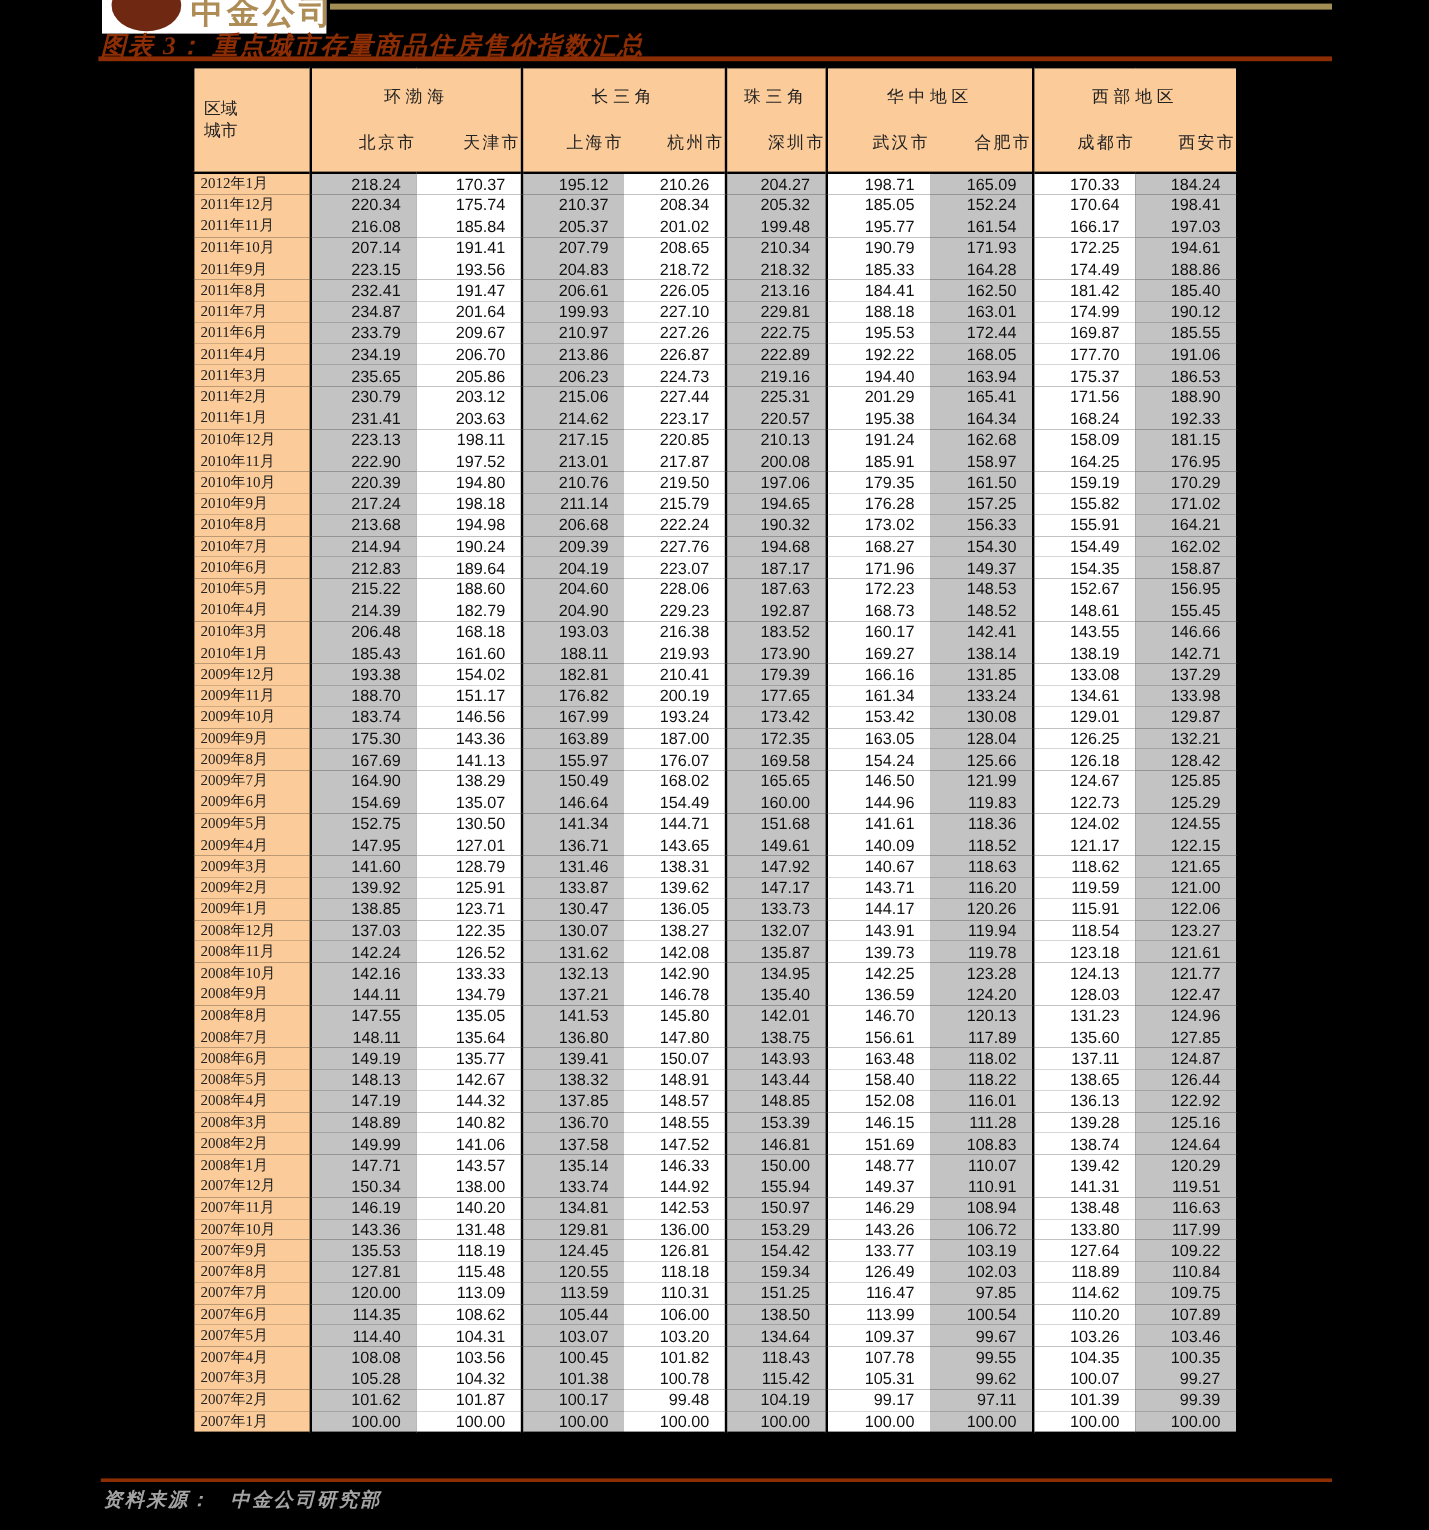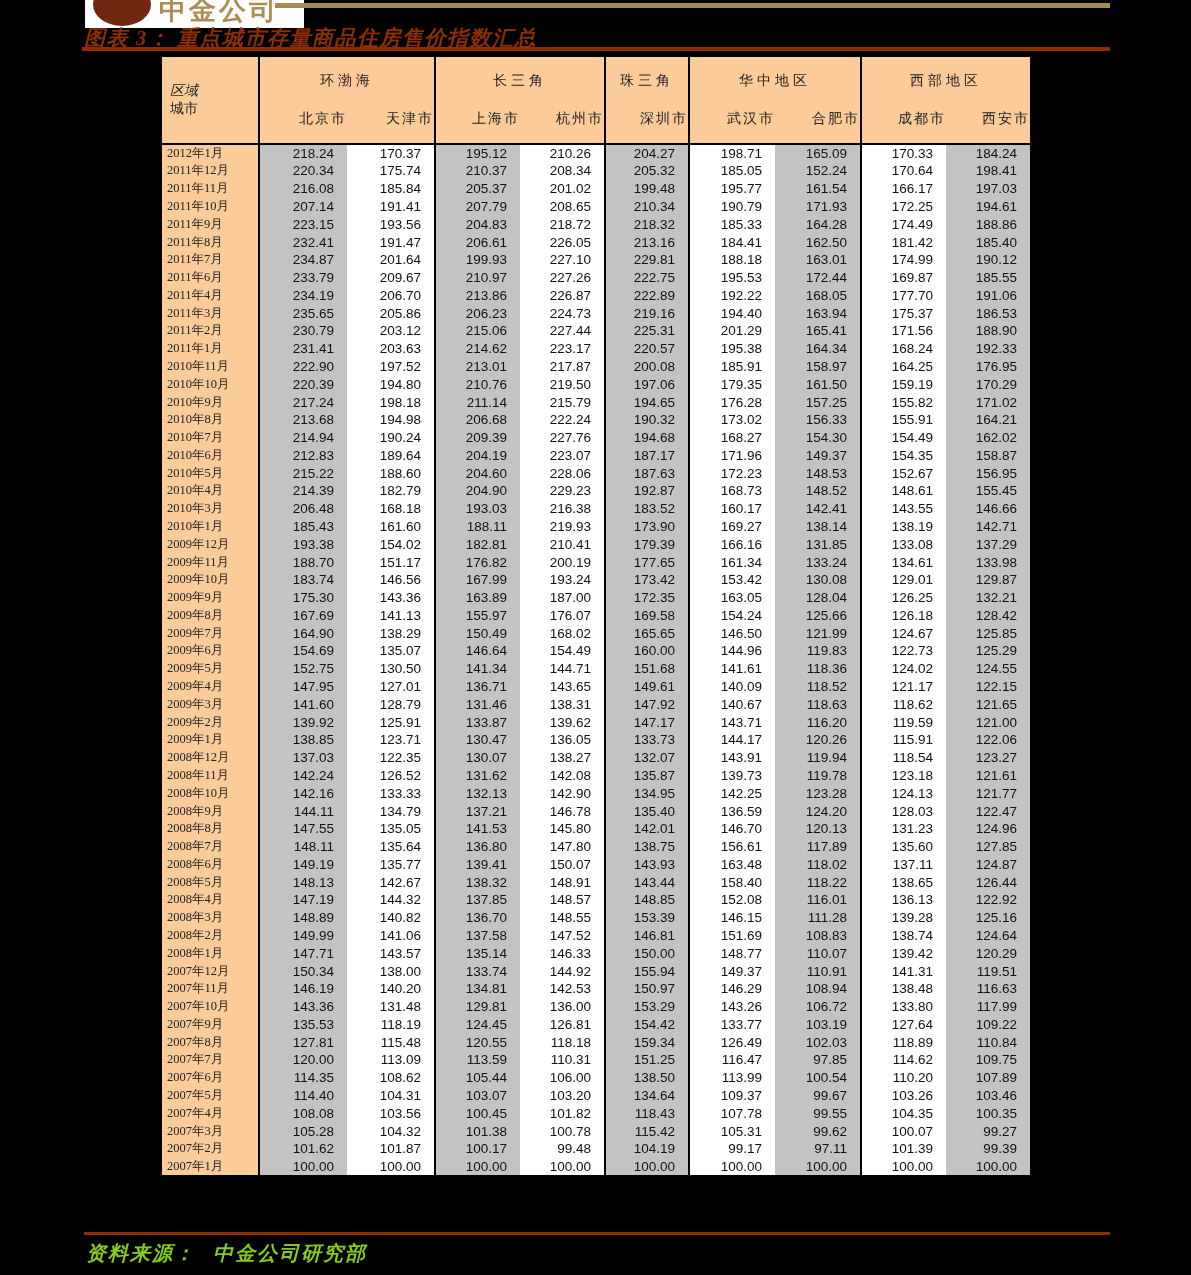--- a/index.html
+++ b/index.html
@@ -8,7 +8,7 @@
     background:#000;font-family:"Liberation Serif", serif;
   }
   
-  .logo-box{position:absolute;left:85px;top:0;width:219px;height:28px;background:#fff;overflow:hidden;}
+  .logo-box{position:absolute;left:85px;top:0;width:187px;height:28px;background:#fff;overflow:hidden;}
   .logo-circle{position:absolute;left:8px;top:-17px;width:58px;height:43px;background:#6F2912;border-radius:50%;}
   .logo-text{position:absolute;left:74px;top:-8px;font-size:27px;font-weight:bold;color:#AE8C55;letter-spacing:3px;white-space:nowrap;}
   .gold-rule{position:absolute;left:275px;top:3px;width:835px;height:5px;background:#A28E55;}

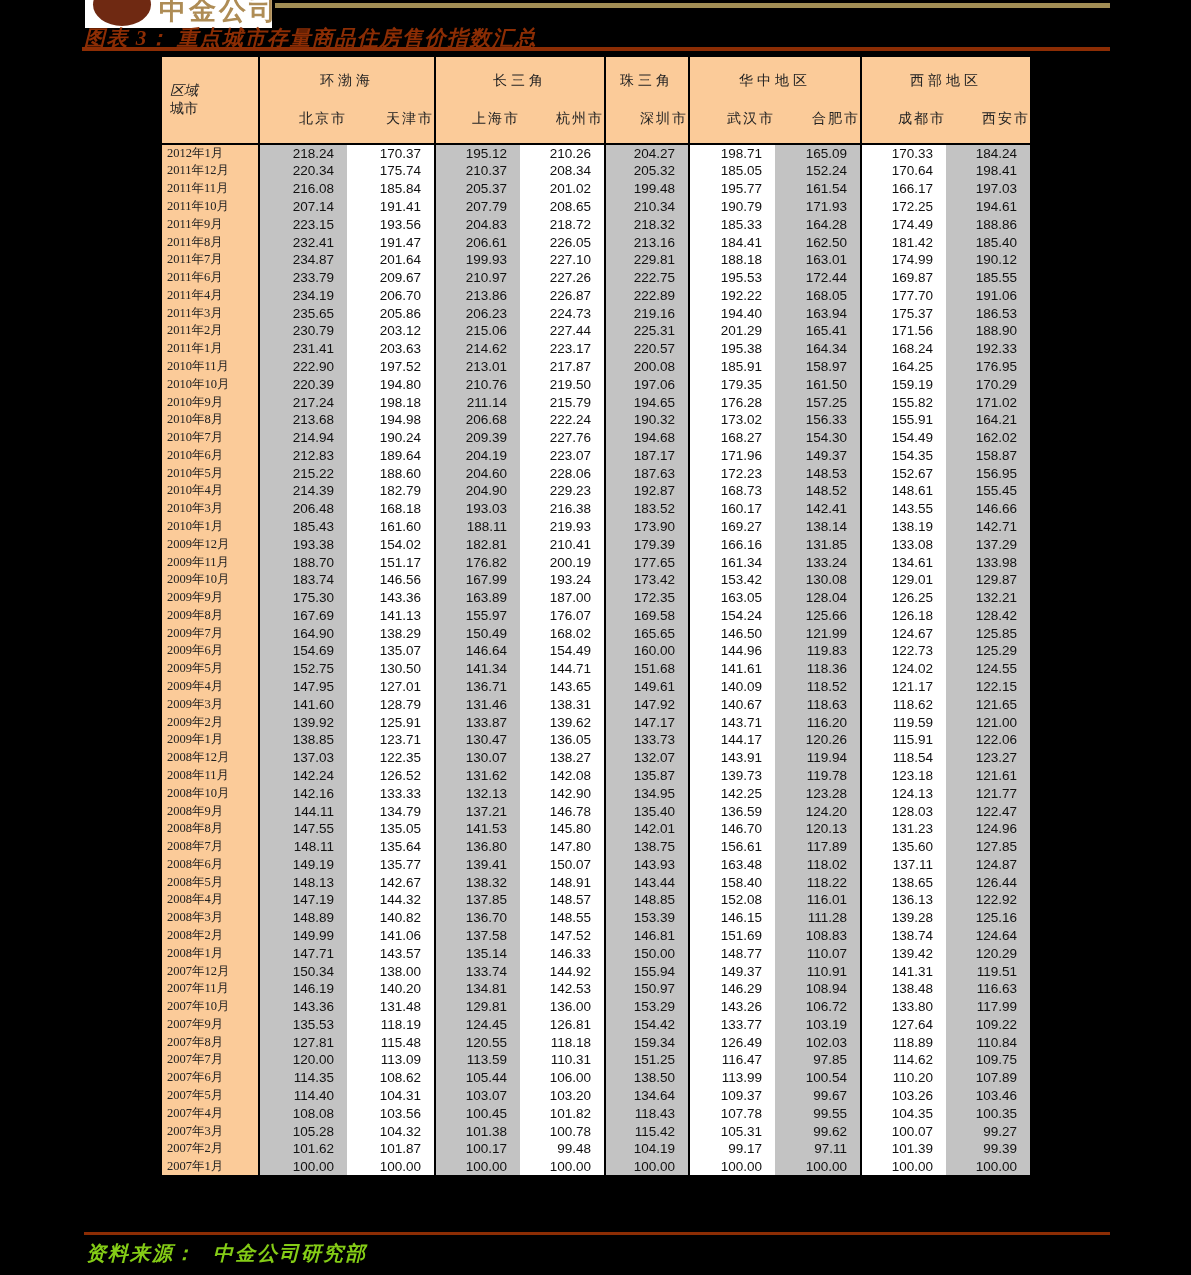--- a/index.html
+++ b/index.html
@@ -23,7 +23,7 @@
   thead th{background:#FBCB99;font-weight:normal;font-size:14px;color:#222;}
   .region-th{text-align:left;}
   .region-th div{padding-left:8px;}
-  .region-top{font-style:italic;}
+  .region-top{}
   .group-name{margin-bottom:20px;text-align:center;letter-spacing:4px;}
   .cities{display:flex;}
   .cities span{flex:1;text-align:right;letter-spacing:2px;}

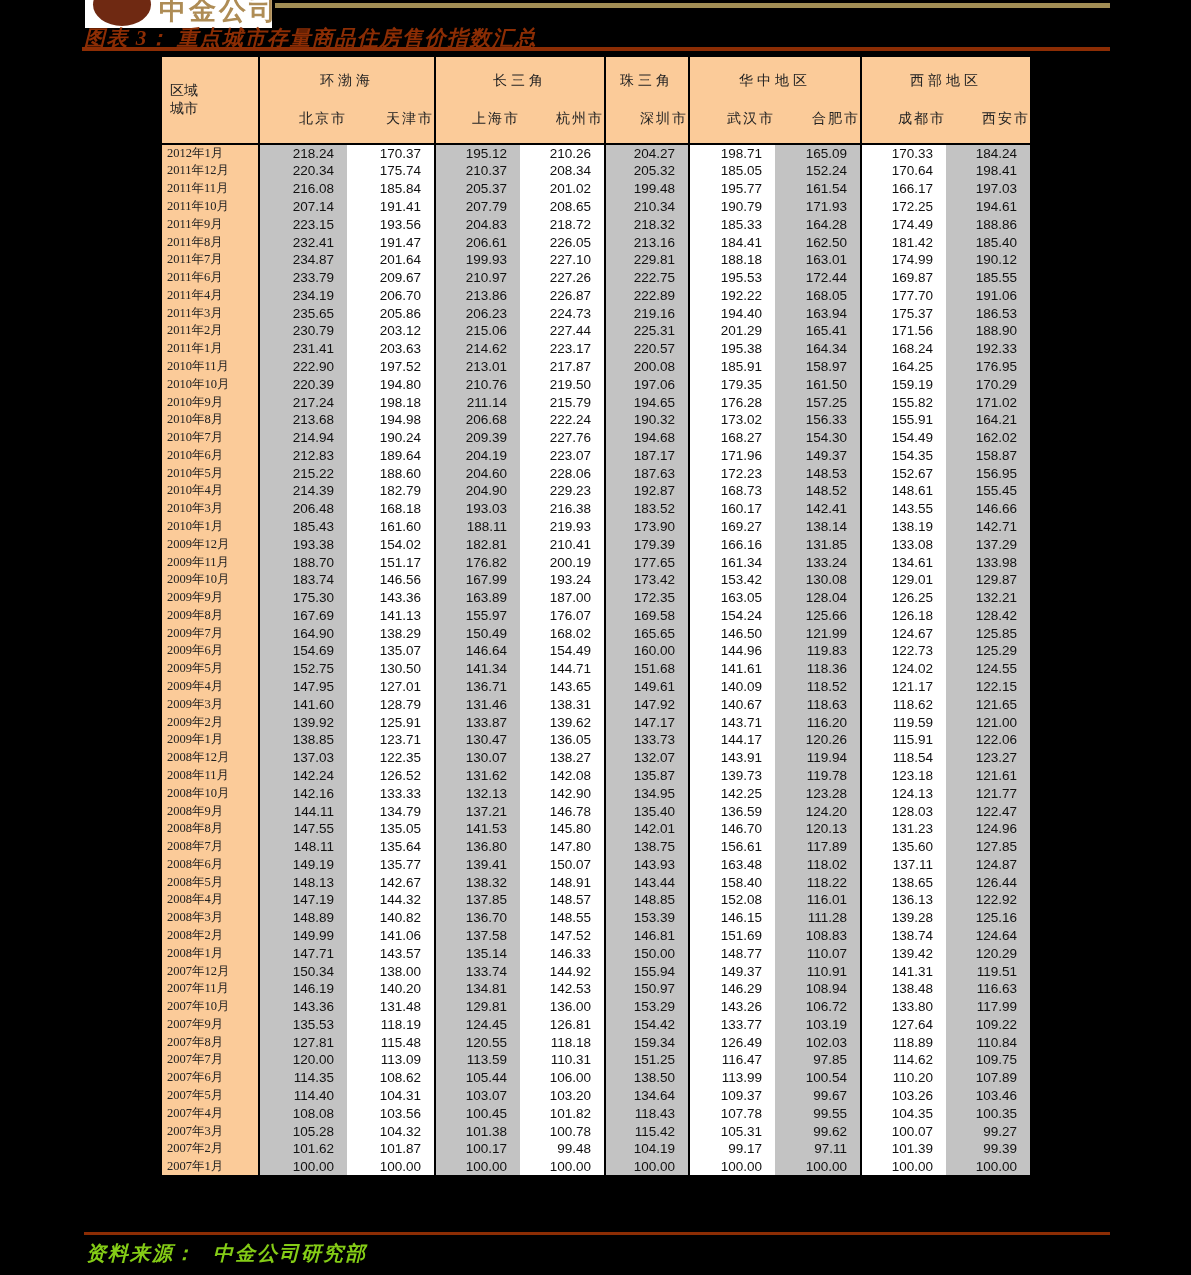--- a/index.html
+++ b/index.html
@@ -252,6 +252,18 @@
     <td class="v g">192.33</td>
   </tr>
         <tr>
+    <td class="m">2010年12月</td>
+    <td class="v g gb">223.13</td>
+    <td class="v w">198.11</td>
+    <td class="v g gb">217.15</td>
+    <td class="v w">220.85</td>
+    <td class="v g gb">210.13</td>
+    <td class="v w gb">191.24</td>
+    <td class="v g">162.68</td>
+    <td class="v w gb">158.09</td>
+    <td class="v g">181.15</td>
+  </tr>
+        <tr>
     <td class="m">2010年11月</td>
     <td class="v g gb">222.90</td>
     <td class="v w">197.52</td>

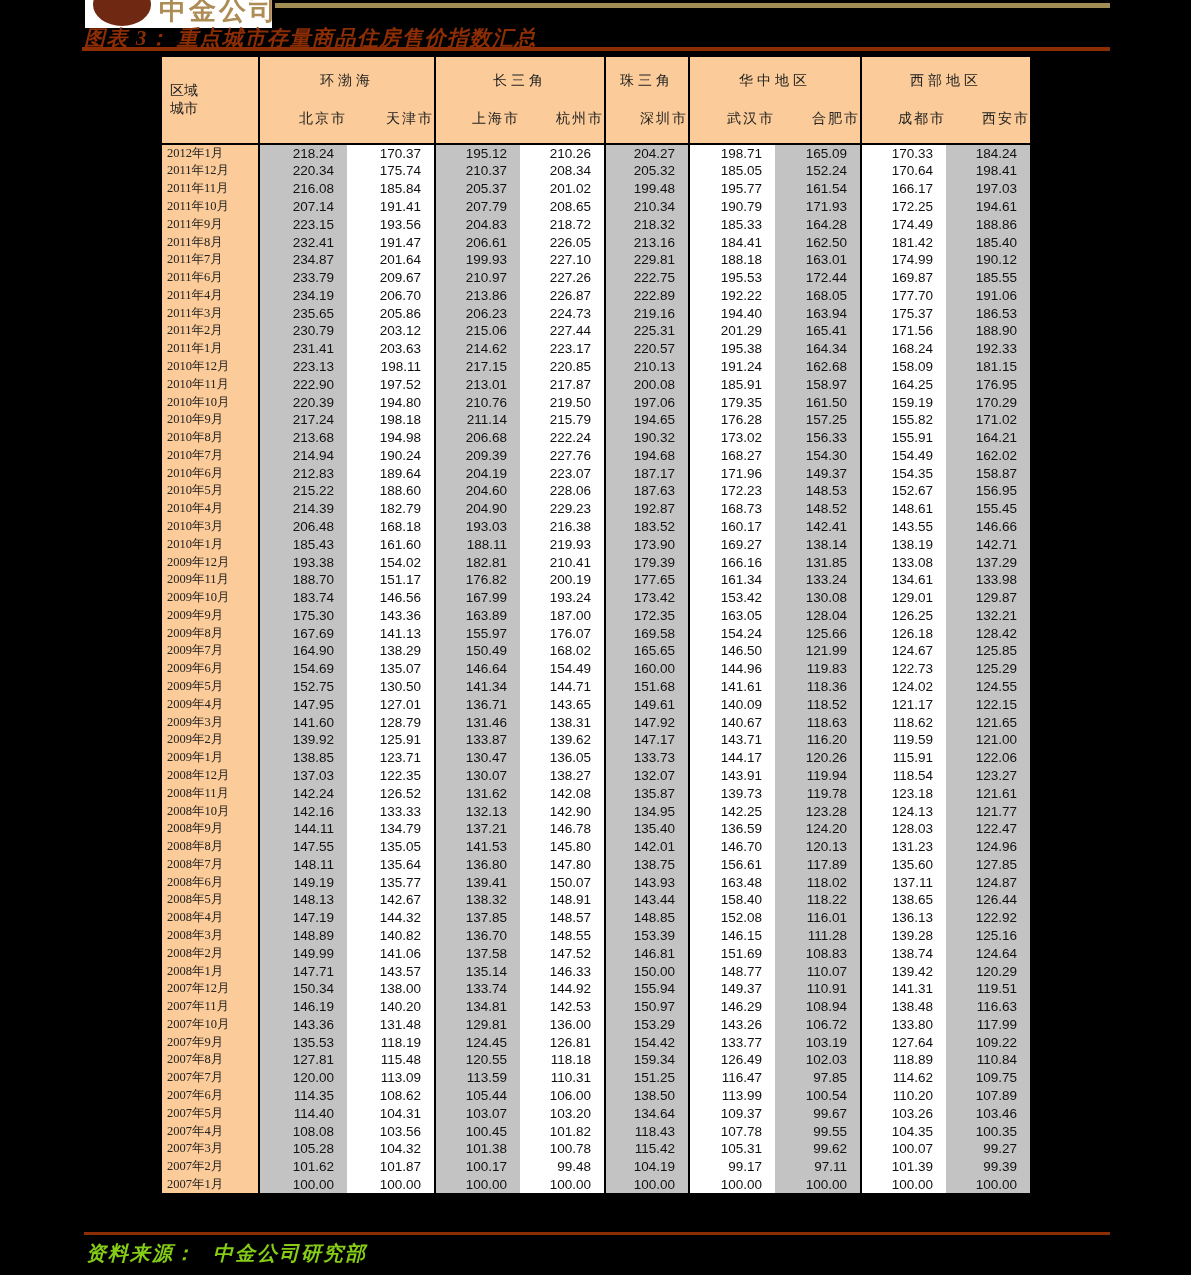--- a/index.html
+++ b/index.html
@@ -35,7 +35,7 @@
   td.w{background:#FFFFFF;}
   
   .footer-rule{position:absolute;left:84px;top:1232px;width:1026px;height:3px;background:#8C2D04;}
-  .source-line{position:absolute;left:86px;top:1240px;font-size:20px;font-weight:bold;font-style:italic;color:#84cc16;letter-spacing:2px;white-space:nowrap;}
+  .source-line{position:absolute;left:86px;top:1240px;font-size:16px;font-weight:bold;font-style:italic;color:#a3a3a3;letter-spacing:2px;white-space:nowrap;}
   .source-line .val{margin-left:10px;}
 </style>
 </head>

